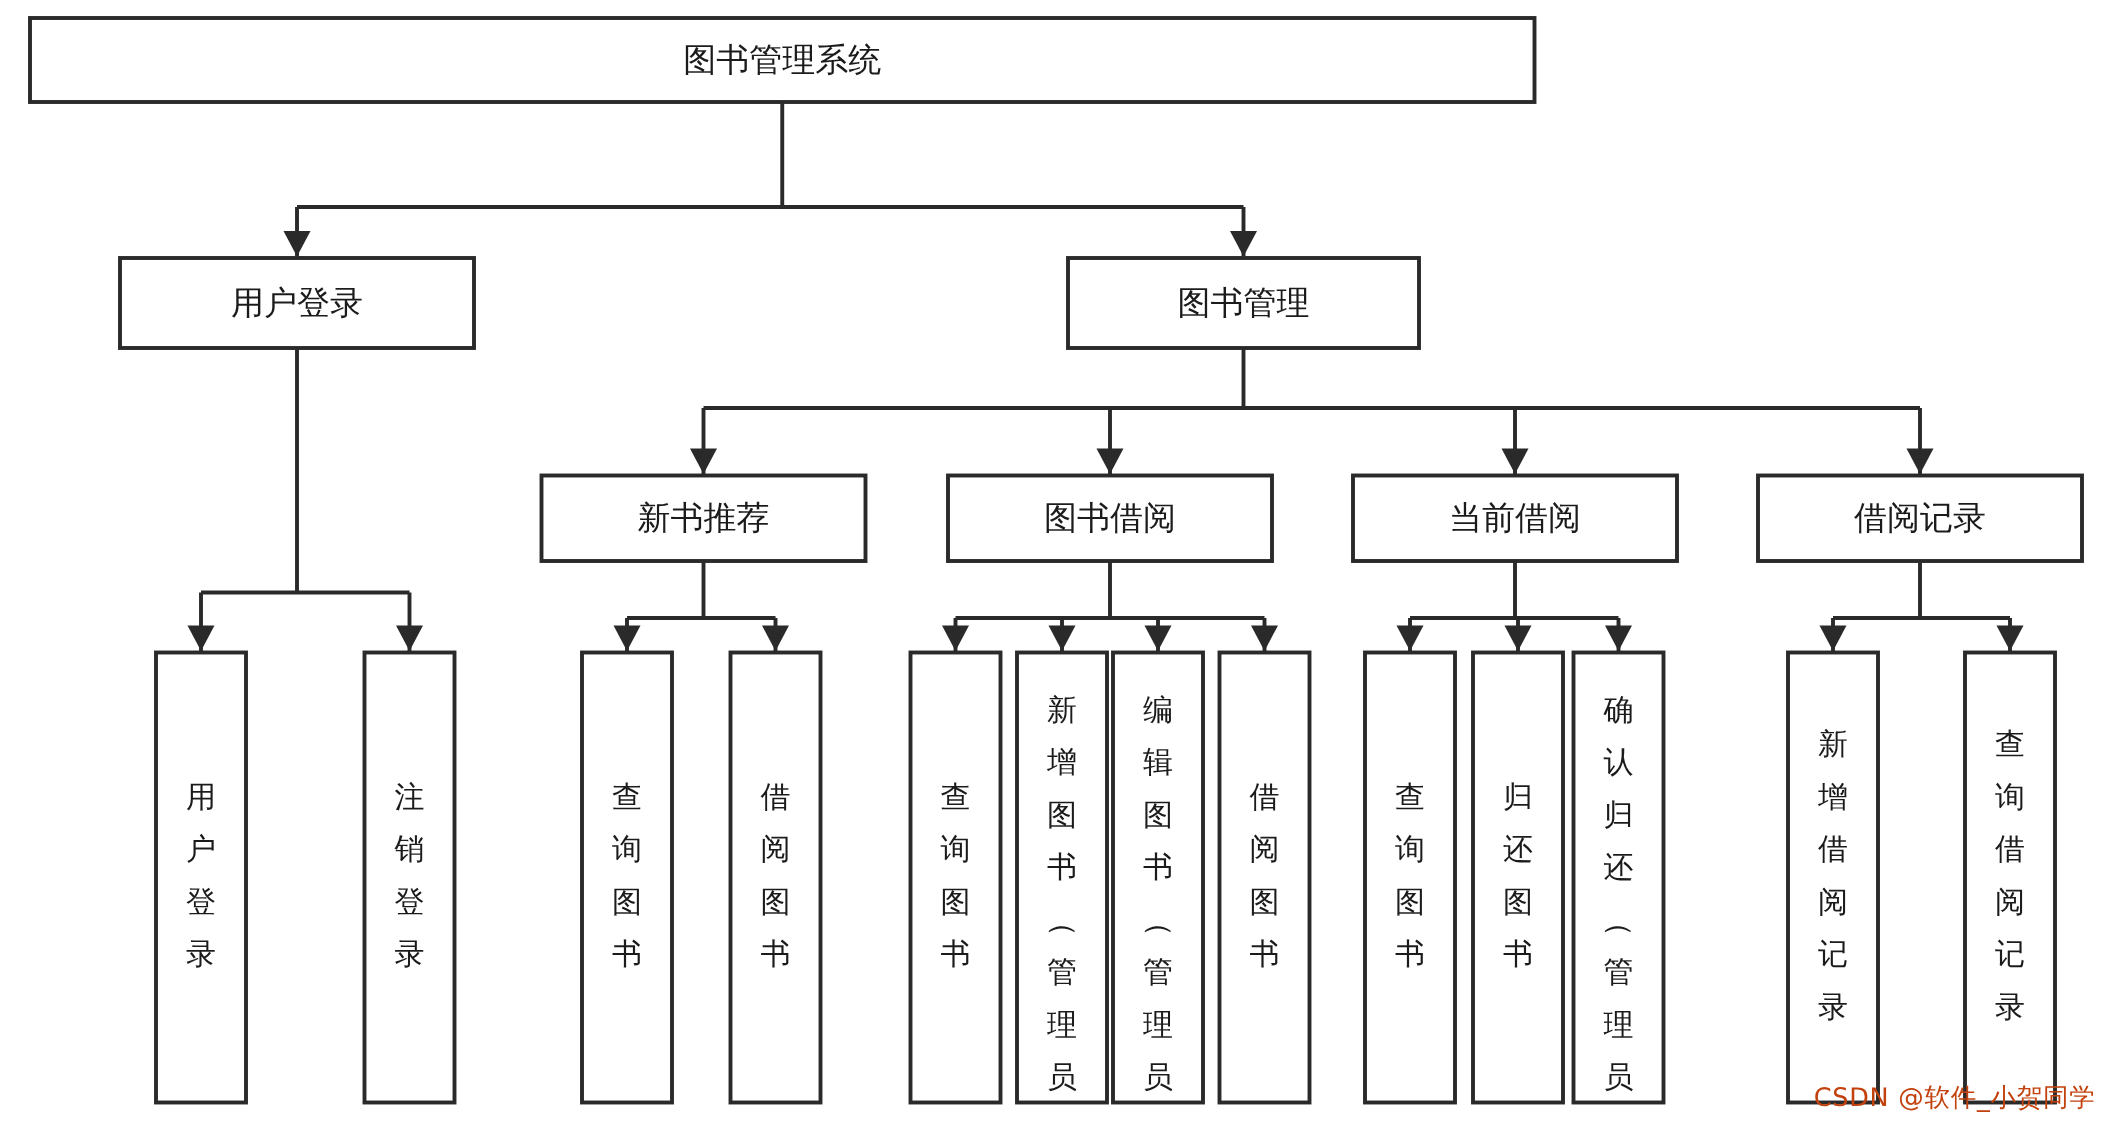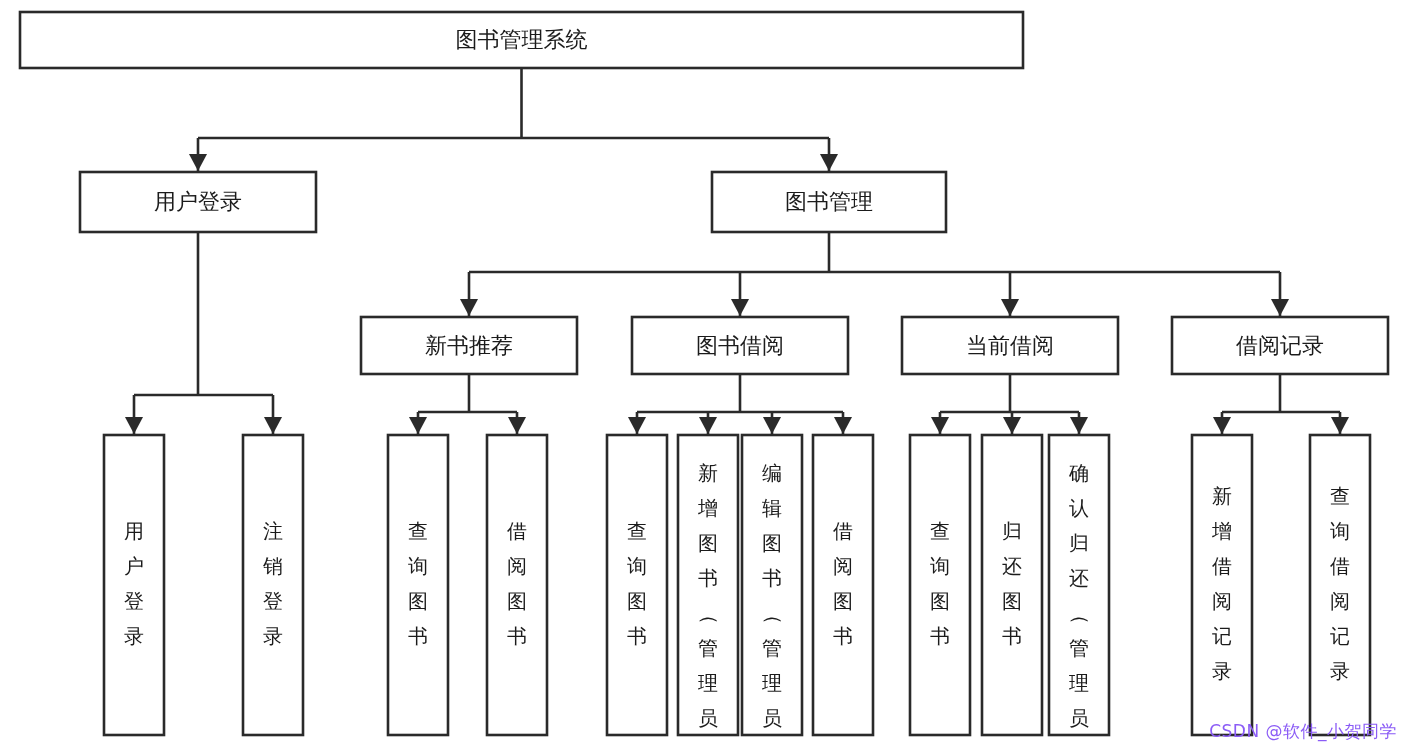--- a/index.html
+++ b/index.html
@@ -65,7 +65,7 @@
     bottom: 4px;
     font-family: "DejaVu Sans", "Liberation Sans", sans-serif;
     font-size: 17px;
-    color: #8b5cf6;
+    color: #c2410c;
     white-space: nowrap;
     letter-spacing: 0.5px;
     pointer-events: none;

